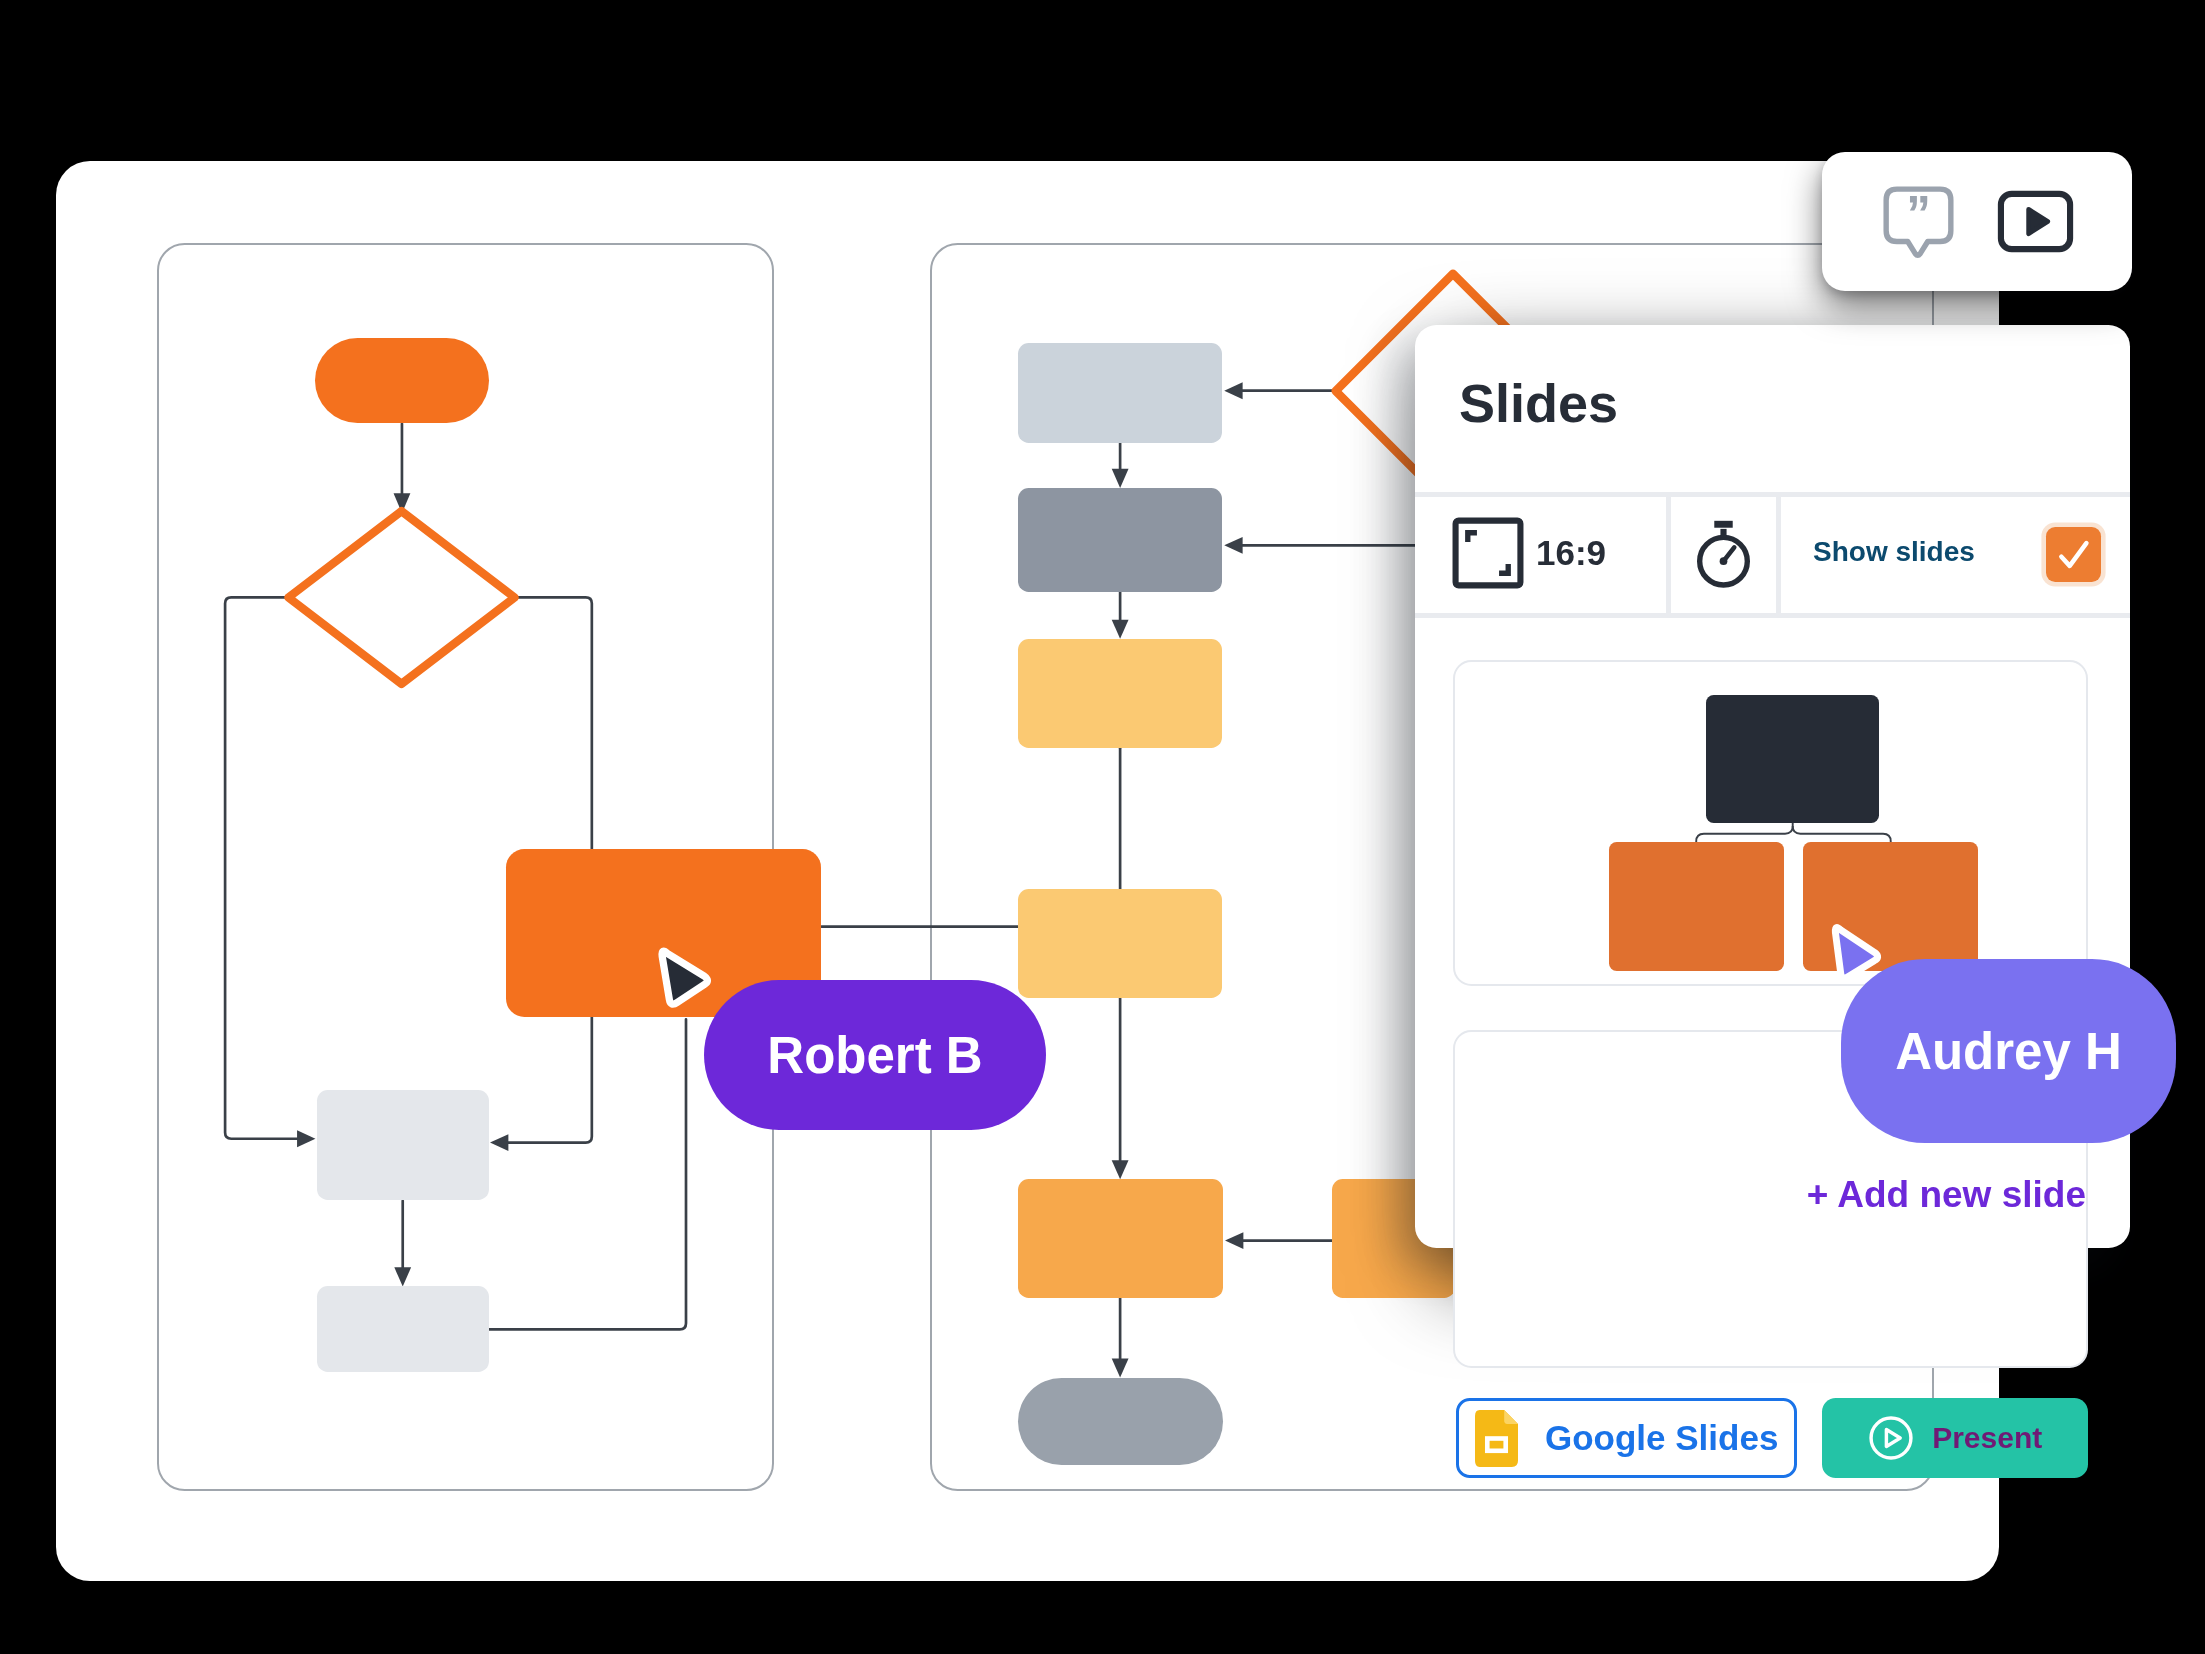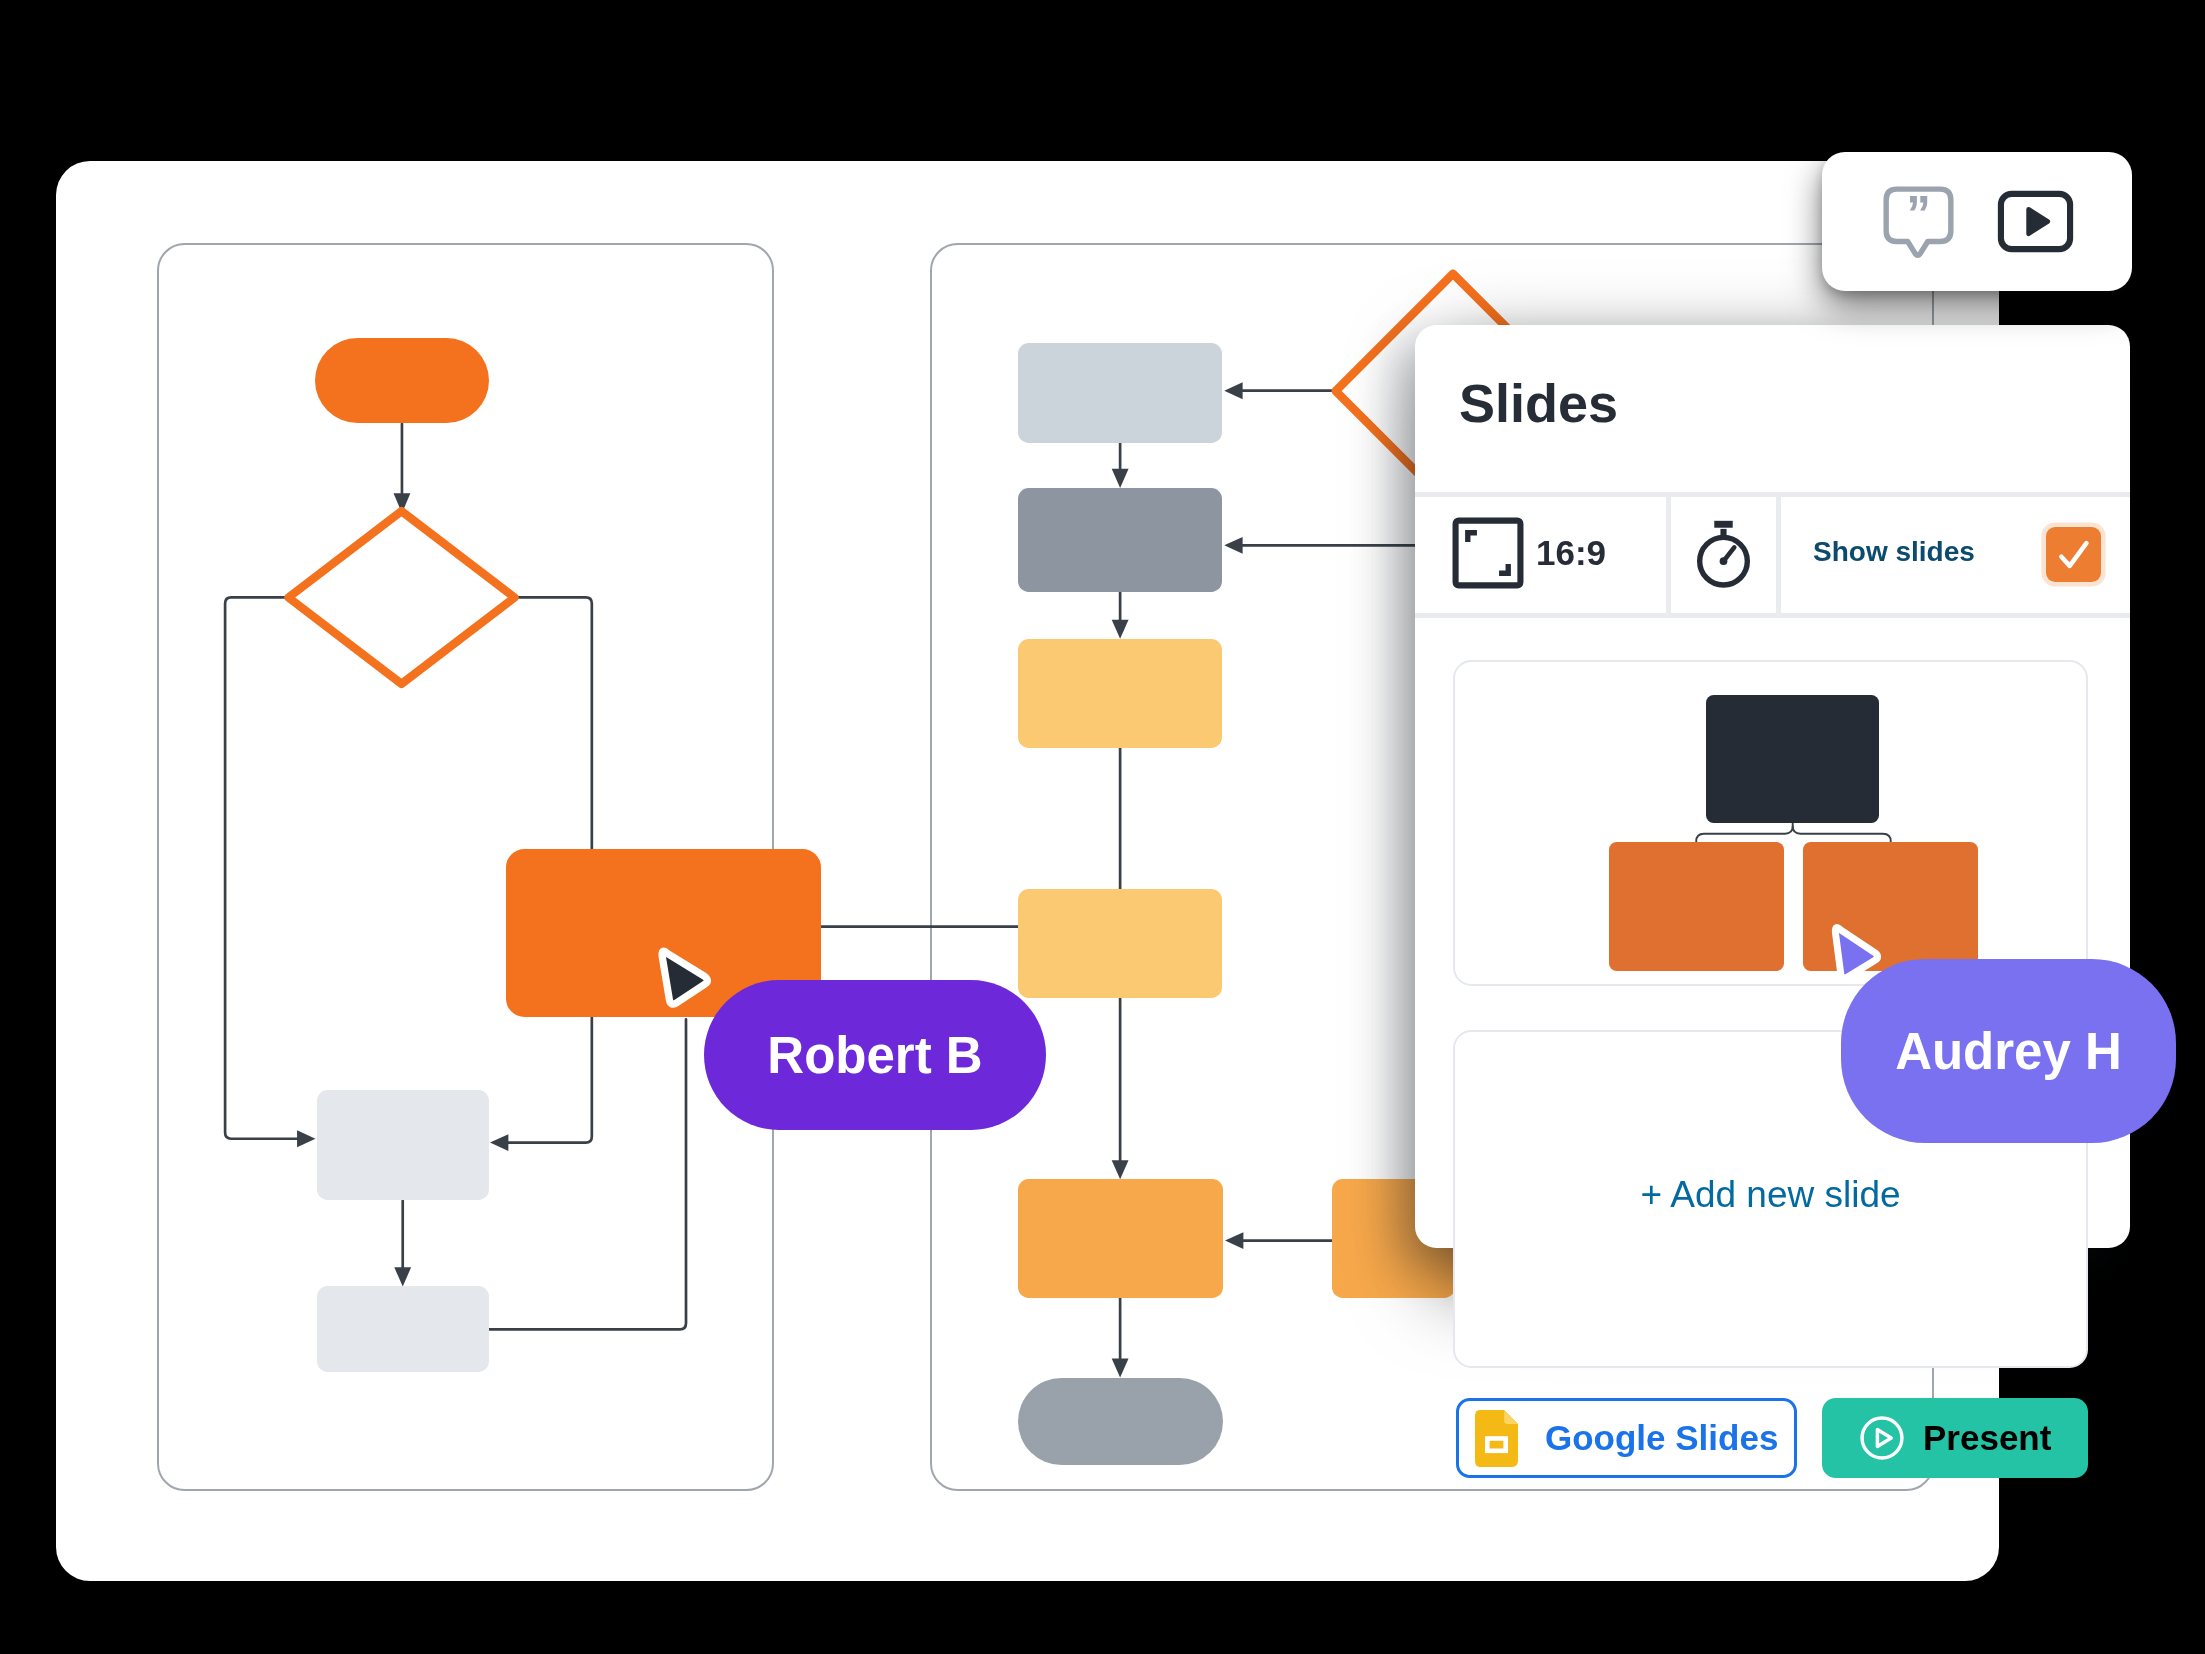--- a/index.html
+++ b/index.html
@@ -63,7 +63,7 @@
   .thumb-orangeR{left:348px;top:180px;width:175px;height:129px;background:#E0702F;}
   .thumb-lines{left:0;top:0;width:631px;height:322px;}
   .thumb-lines path{fill:none;stroke:#3A4048;stroke-width:2.5px;}
-  .add-label{left:0;top:142px;width:100%;text-align:center;font-size:37px;font-weight:400;color:#0369a1;}
+  .add-label{left:0;top:142px;width:100%;text-align:right;font-size:37px;font-weight:700;color:#6d28d9;}
   .btn{top:1073px;height:80px;border-radius:13.8px;display:flex;align-items:center;justify-content:center;
        gap:18.4px;box-sizing:border-box;}
   .btn-google{left:41px;width:341px;background:#fff;border:3.1px solid #1A73E8;}

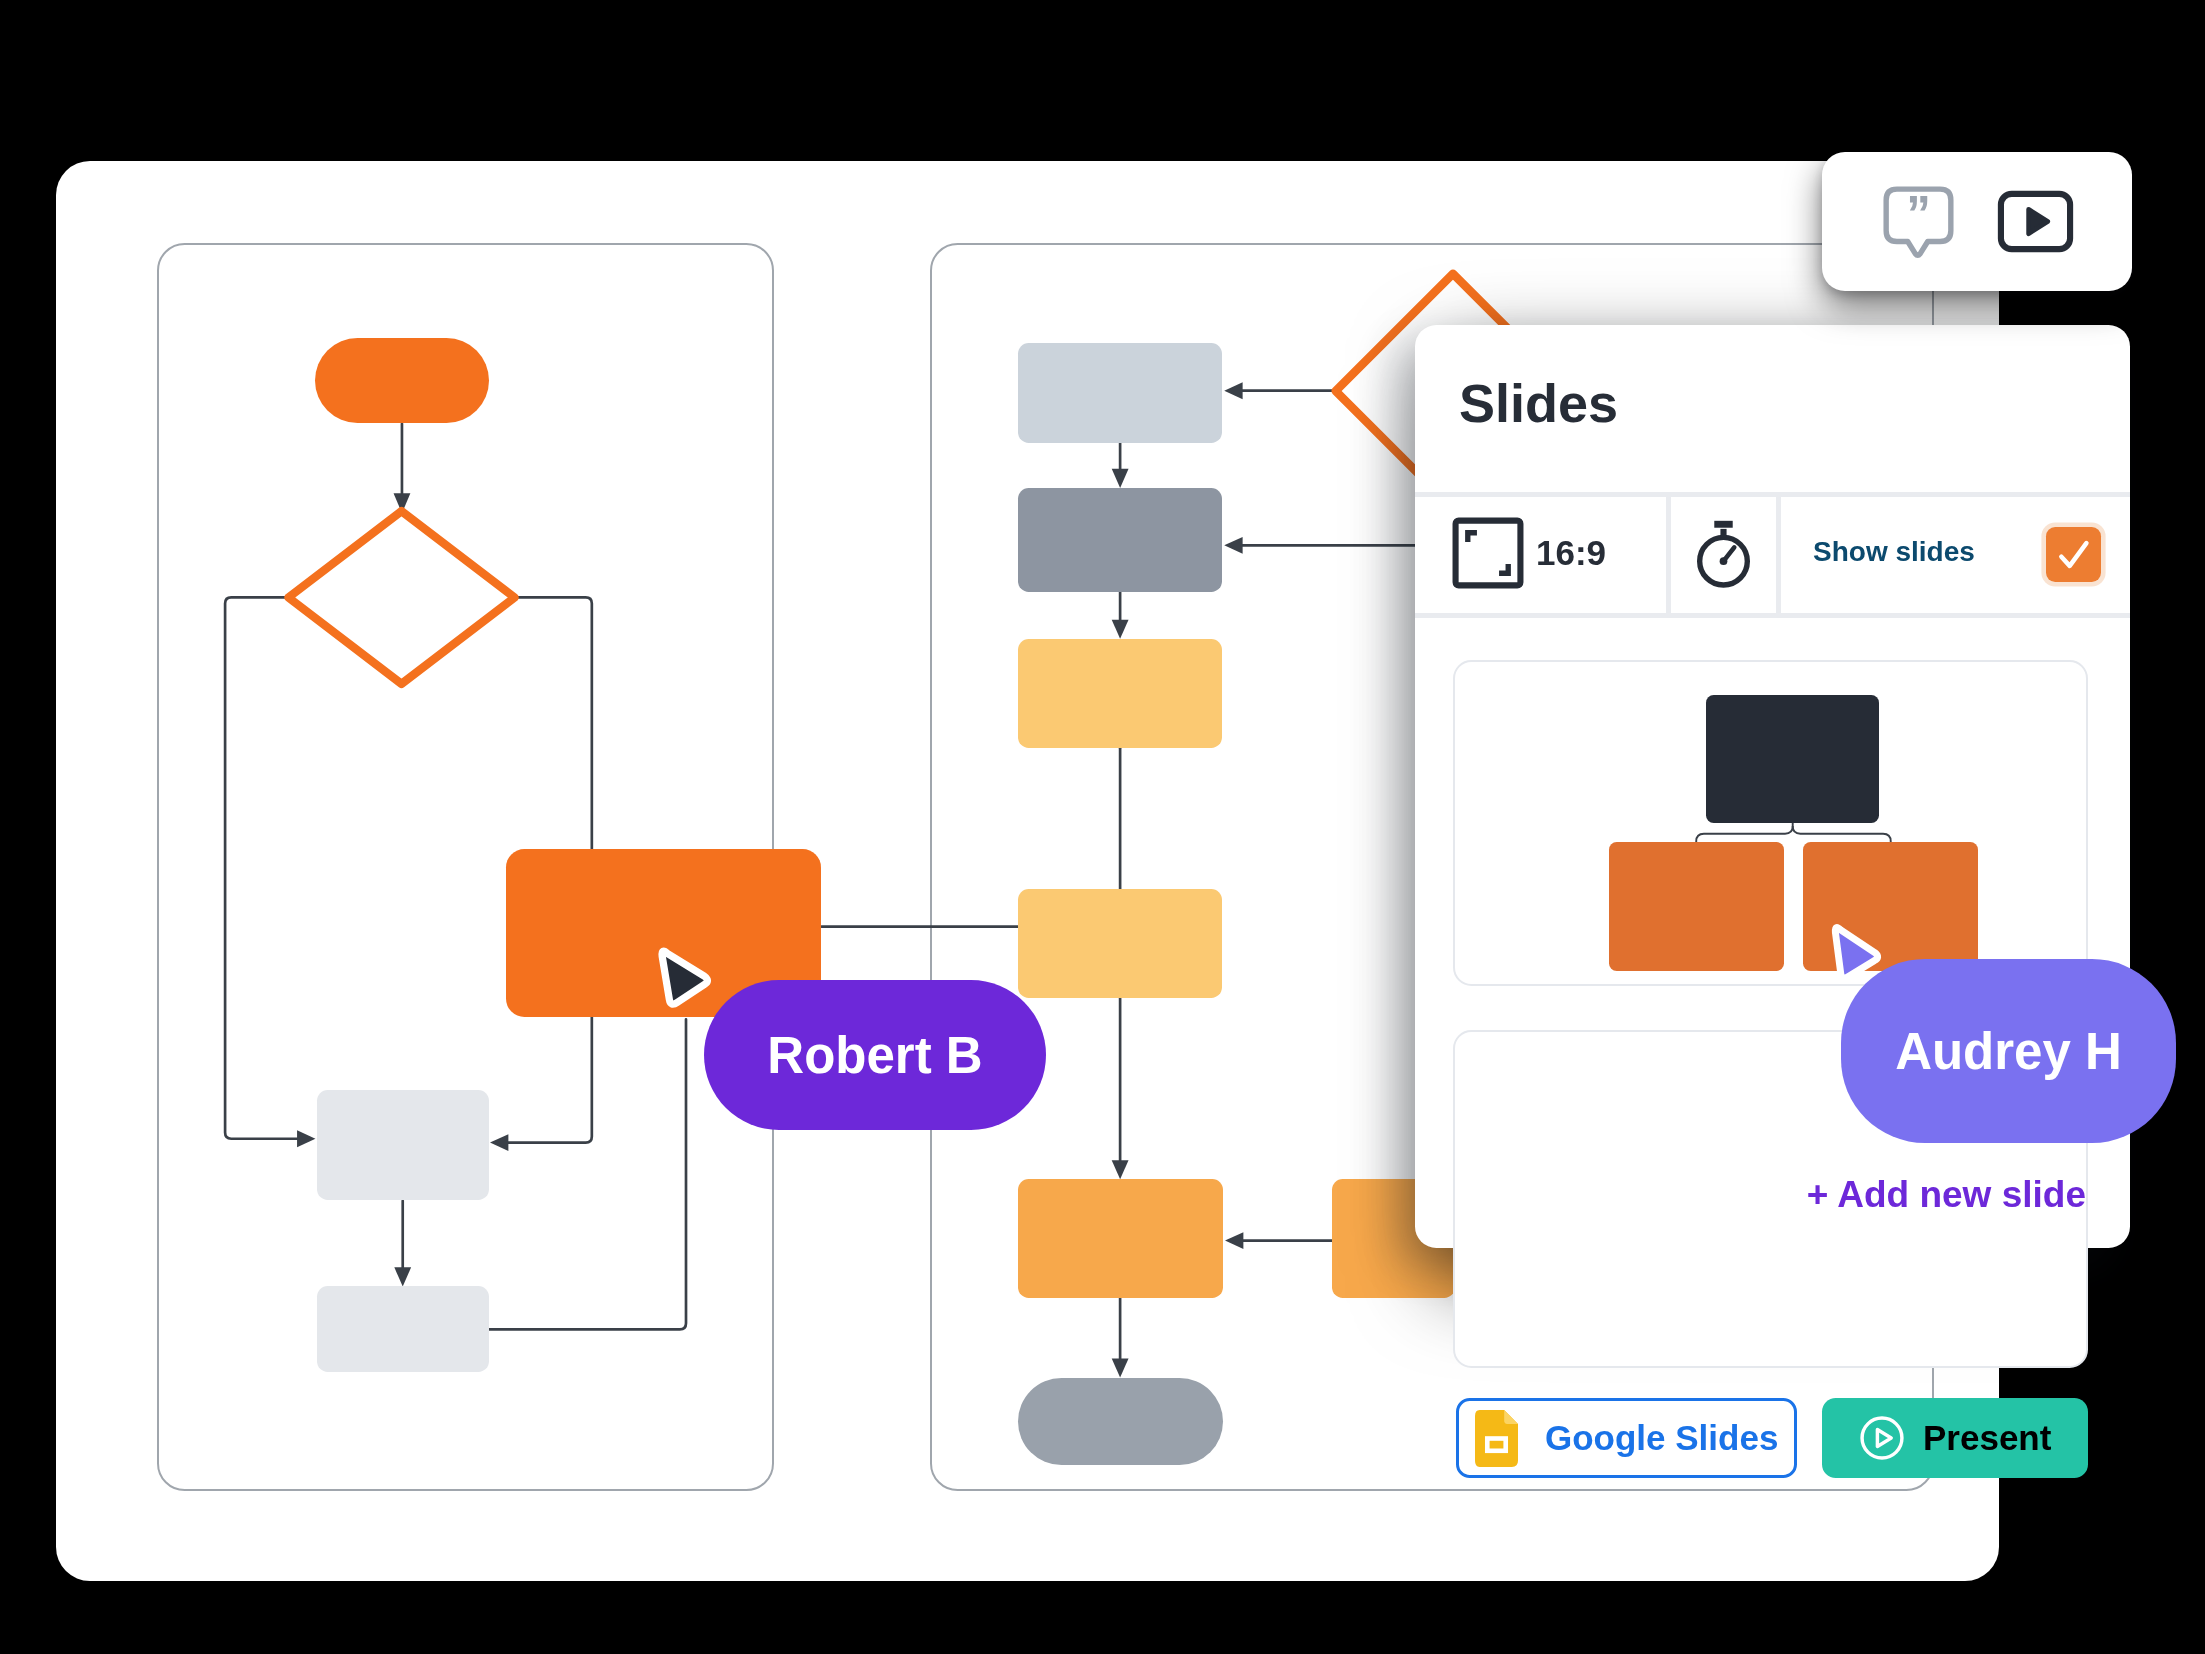--- a/index.html
+++ b/index.html
@@ -69,7 +69,7 @@
   .btn-google{left:41px;width:341px;background:#fff;border:3.1px solid #1A73E8;}
   .btn-google .lbl{color:#1A73E8;font-size:35px;font-weight:700;margin-left:9px;}
   .btn-present{left:407px;width:266px;background:#24C3A6;}
-  .btn-present .lbl{color:#000000;font-size:35px;font-weight:700;}
+  .btn-present .lbl{color:#701a75;font-size:30px;font-weight:700;}
 
   
   .toolbar{left:1822px;top:152px;width:310px;height:139px;background:#fff;border-radius:23px;z-index:9;

